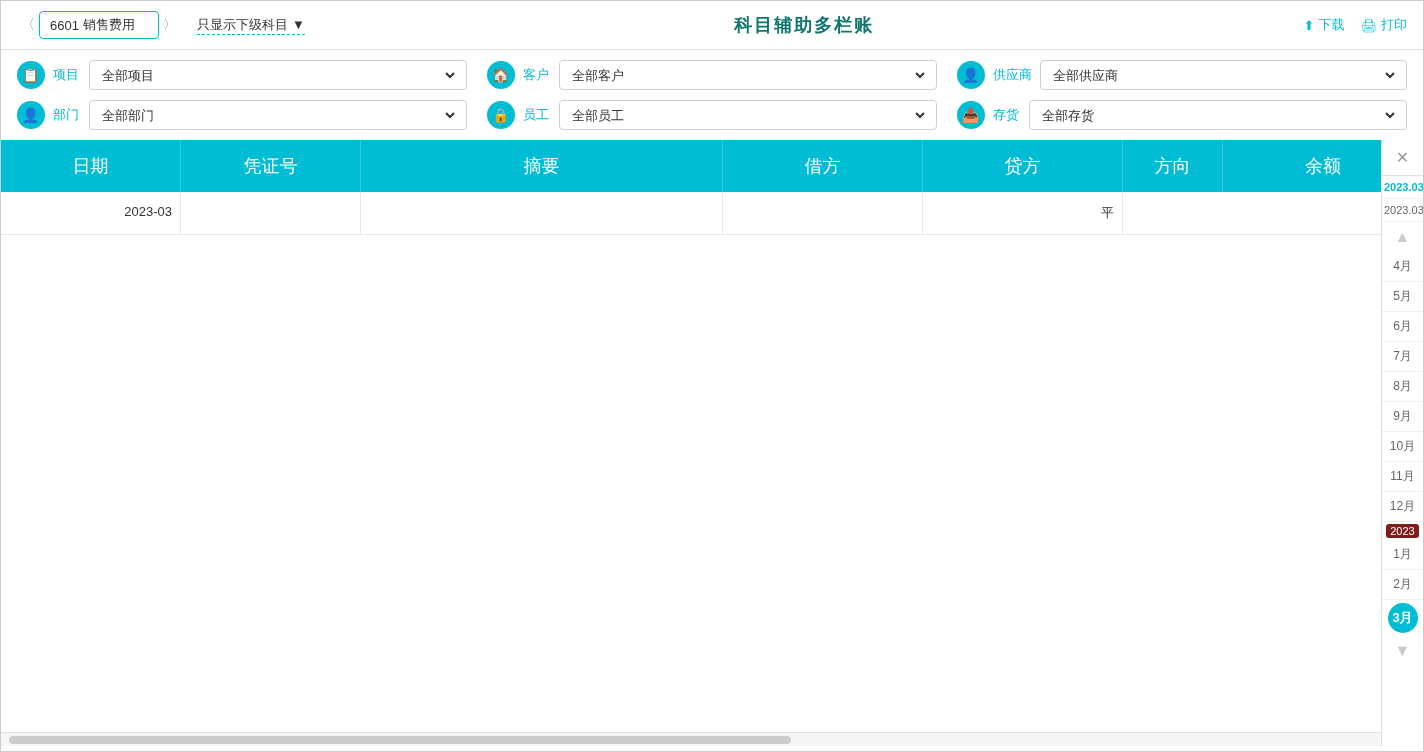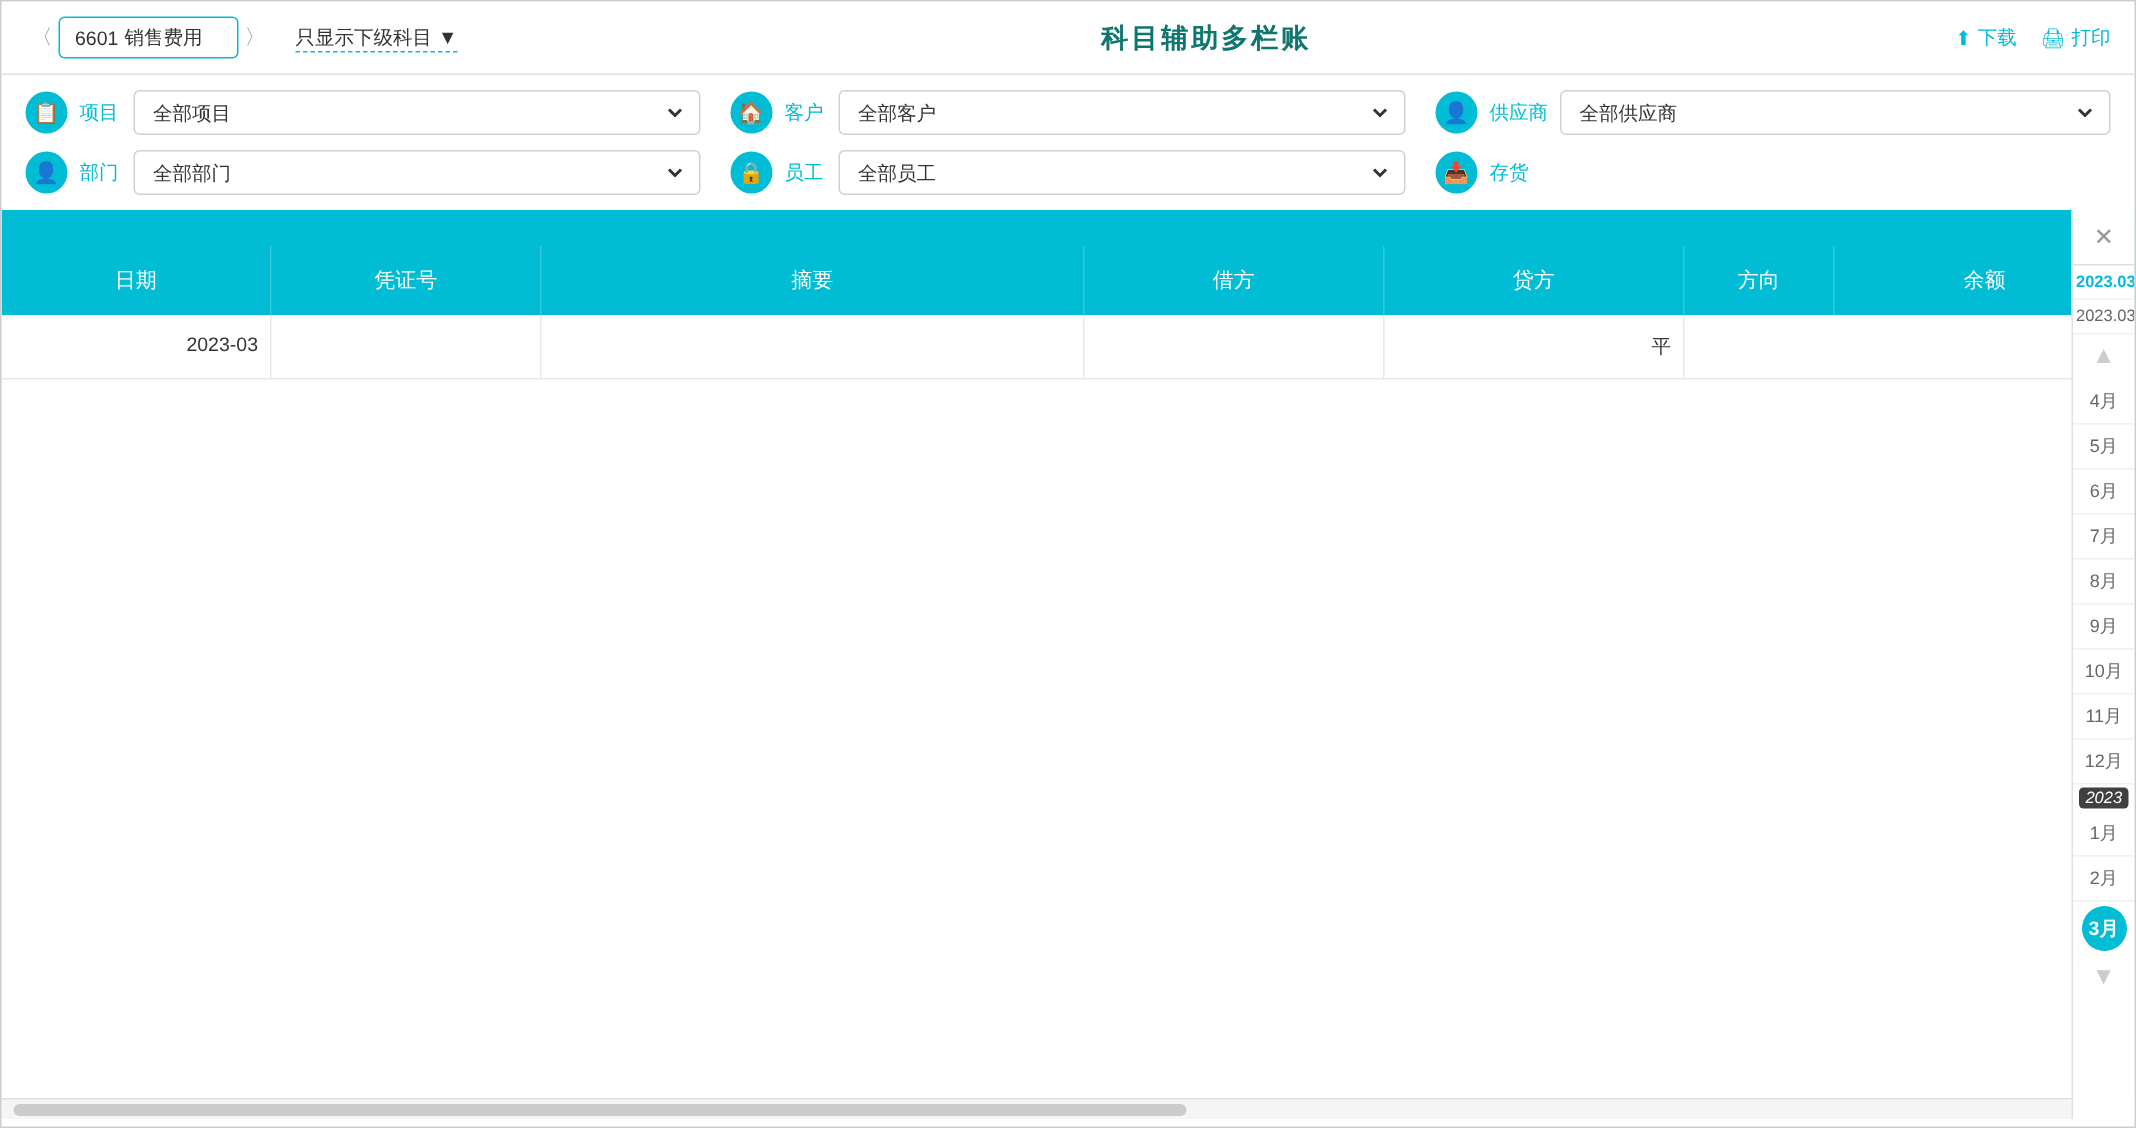--- a/index.html
+++ b/index.html
@@ -121,6 +121,11 @@
       <div class="filter-item">
         <div class="filter-icon">📥</div>
         <span class="filter-label">存货</span>
+        <div class="filter-select">
+          <select>
+            <option>全部存货</option>
+          </select>
+        </div>
       </div>
     </div>
   </div>

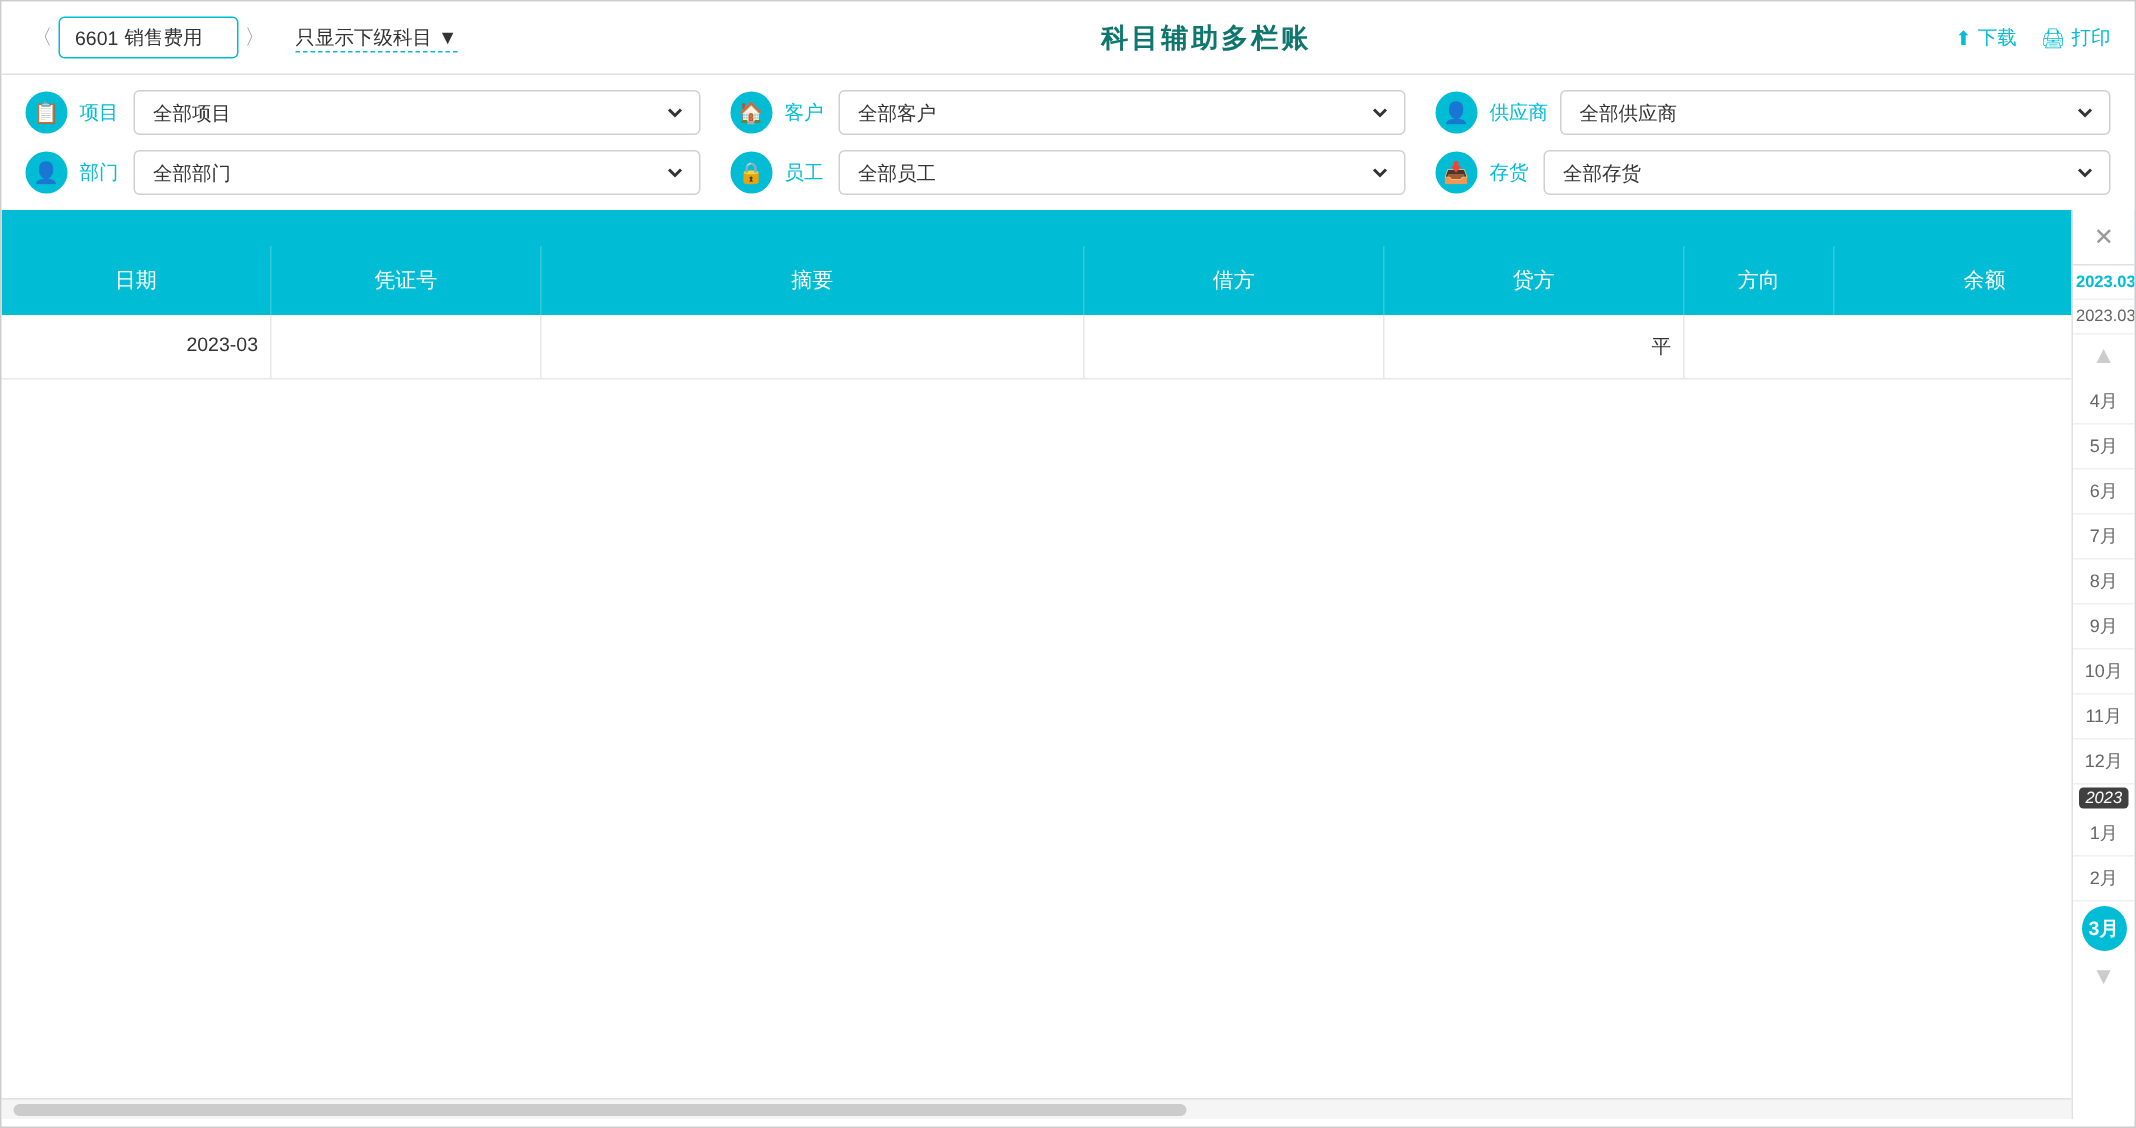--- a/index.html
+++ b/index.html
@@ -23,7 +23,7 @@
     .filter-select { flex: 1; border: 1px solid #d0d0d0; border-radius: 4px; padding: 4px 8px; font-size: 13px; color: #333; background: #fff; display: flex; align-items: center; justify-content: space-between; cursor: pointer; height: 30px; }
     .filter-select select { border: none; background: none; flex: 1; font-size: 13px; outline: none; color: #333; cursor: pointer; width: 100%; }
     .table-header { display: grid; grid-template-columns: 180px 180px 1fr 200px 200px 100px 200px; background: #00bcd4; }
-    .th { color: #fff; text-align: center; padding: 14px 8px; font-size: 14px; font-weight: normal; border-right: 1px solid rgba(255,255,255,0.2); margin-top: 24px; }
+    .th { color: #fff; text-align: center; padding: 14px 8px; font-size: 18px; font-weight: normal; border-right: 1px solid rgba(255,255,255,0.2); }
     .th:last-child { border-right: none; }
     .table-body { }
     .table-row { display: grid; grid-template-columns: 180px 180px 1fr 200px 200px 100px 200px; border-bottom: 1px solid #e8e8e8; }

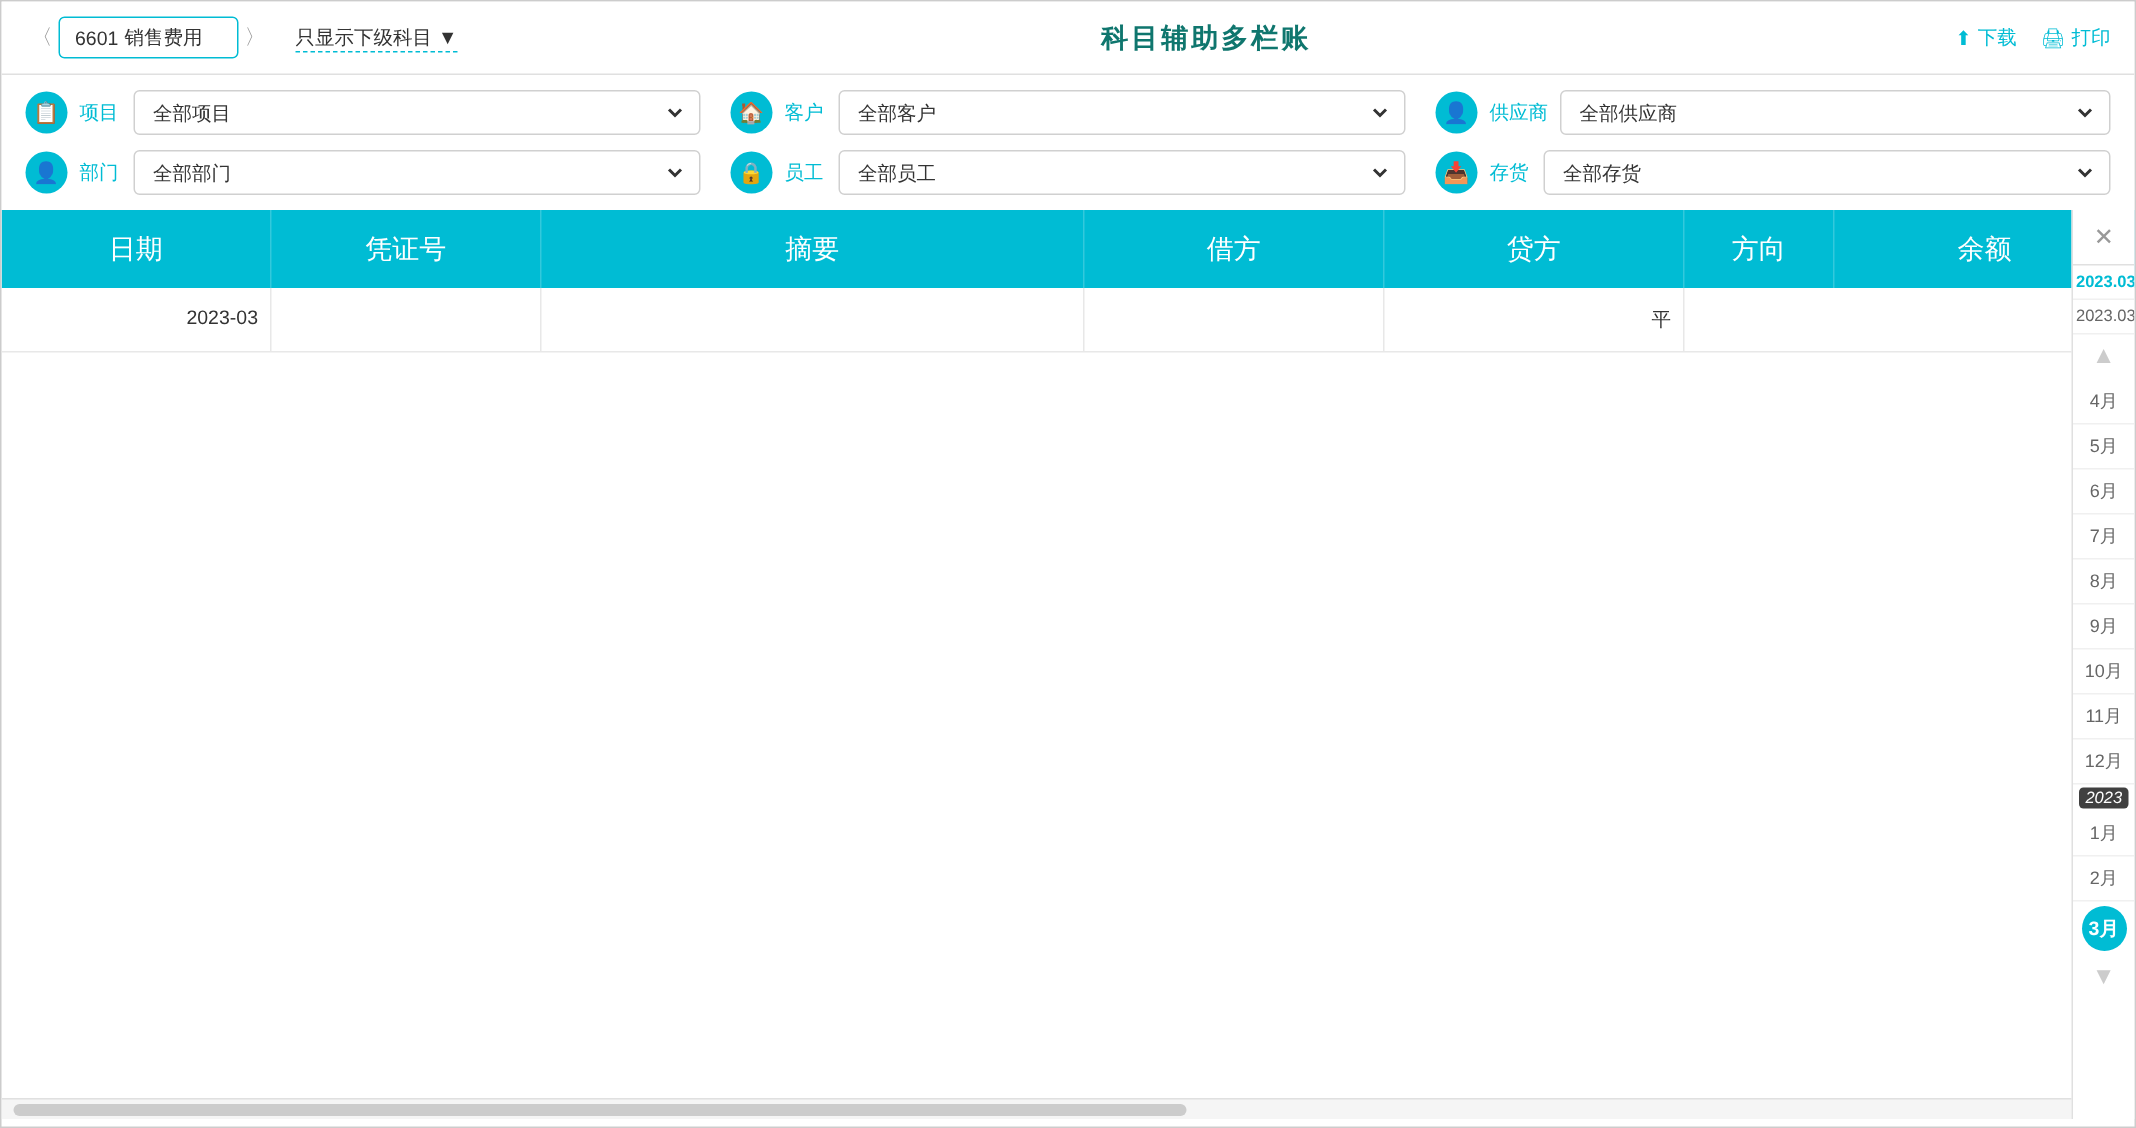--- a/index.html
+++ b/index.html
@@ -178,7 +178,7 @@
       <div class="sidebar-item-month">10月</div>
       <div class="sidebar-item-month">11月</div>
       <div class="sidebar-item-month">12月</div>
-      <div style="background:#404040; color:#fff; border-radius:3px; font-size:11px; padding:1px 4px; margin:2px auto; text-align:center; cursor:pointer;font-style:italic;">2023</div>
+      <div style="background:#7f1d1d; color:#fff; border-radius:3px; font-size:11px; padding:1px 4px; margin:2px auto; text-align:center; cursor:pointer;">2023</div>
       <div class="sidebar-item-month">1月</div>
       <div class="sidebar-item-month">2月</div>
       <div style="background:#00bcd4; color:#fff; border-radius:50%; width:30px; height:30px; display:flex; align-items:center; justify-content:center; margin:3px auto; font-size:13px; cursor:pointer;font-weight:bold;">3月</div>

